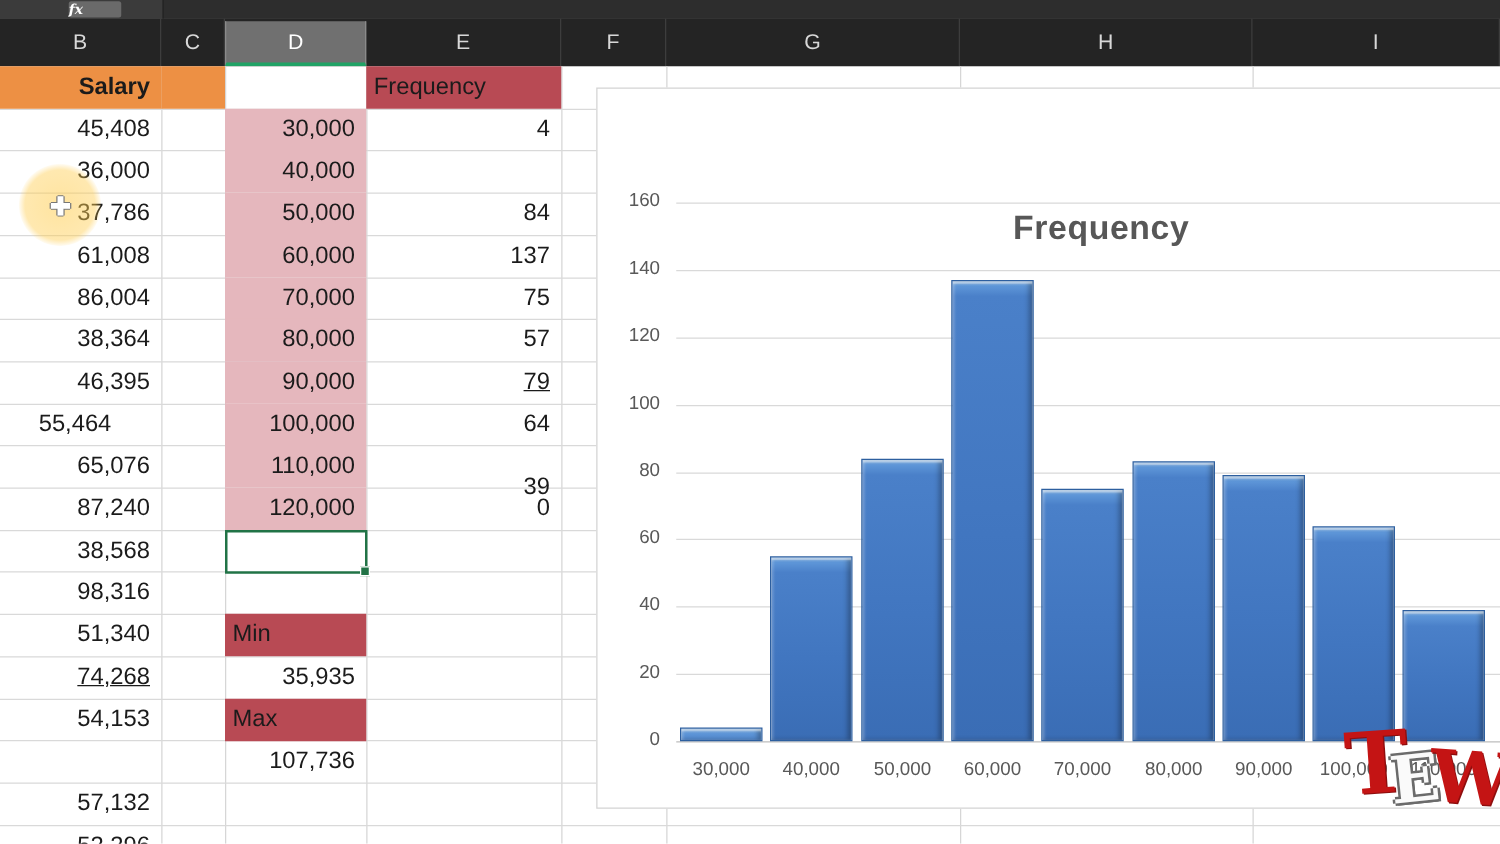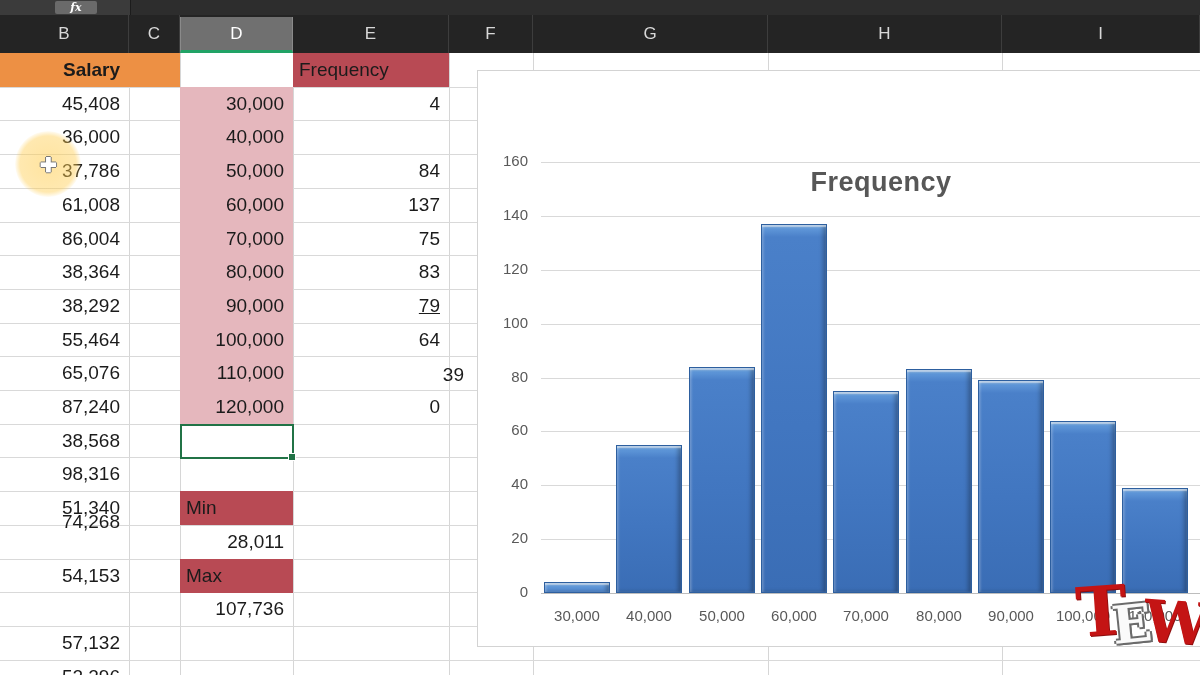--- a/index.html
+++ b/index.html
@@ -9,7 +9,7 @@
   .top-bar{position:absolute;left:0;top:0;width:1200px;height:15px;background:#2d2d2d;}
   .top-bar .fx-zone{position:absolute;left:0;top:0;width:130px;height:15px;background:#3b3b3b;border-right:1px solid #1c1c1c;}
   .fx-btn{position:absolute;left:55px;top:1px;width:42px;height:13px;background:#6a6a6a;border-radius:2px;
-          color:#fff;font:italic bold 11px "DejaVu Serif",serif;text-align:center;line-height:13px;}
+          color:#fff;font:italic bold 11px "DejaVu Serif",serif;text-align:left;line-height:13px;}
   
   .col-strip{position:absolute;left:0;top:15px;width:1200px;height:38px;background:#242424;border-bottom:1px solid #111;}
   .col-h{position:absolute;top:0;height:38px;color:#d8d8d8;font-size:17px;text-align:center;line-height:38px;

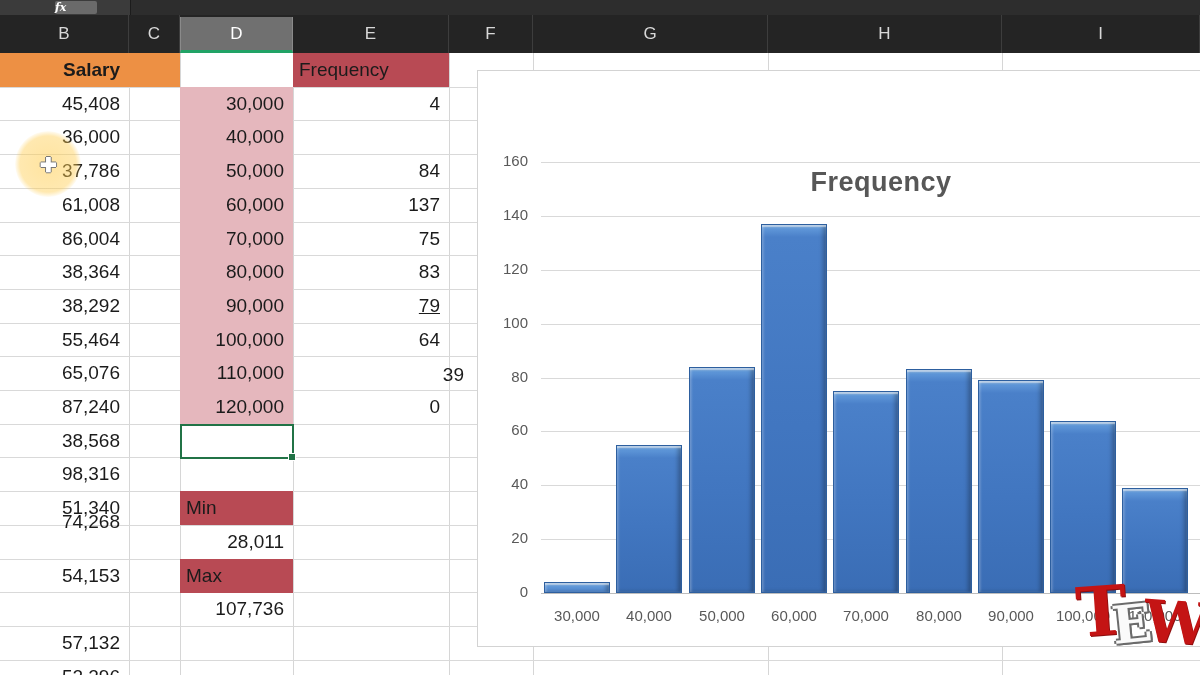--- a/index.html
+++ b/index.html
@@ -138,7 +138,7 @@
     <div class="cell num" style="left: 293px; top: 101px; width: 156px; height: 34px; line-height: 34px;">84</div>
     <div class="cell num" style="left: 293px; top: 135px; width: 156px; height: 34px; line-height: 34px;">137</div>
     <div class="cell num" style="left: 293px; top: 169px; width: 156px; height: 34px; line-height: 34px;">75</div>
-    <div class="cell num" style="left: 293px; top: 202px; width: 156px; height: 34px; line-height: 34px;">83</div>
+    <div class="cell num" style="left: 293px; top: 202px; width: 156px; height: 34px; line-height: 34px;">57</div>
     <div class="cell num" style="left: 293px; top: 236px; width: 156px; height: 34px; line-height: 34px; text-decoration: underline;">79</div>
     <div class="cell num" style="left: 293px; top: 270px; width: 156px; height: 34px; line-height: 34px;">64</div>
     <div class="cell num" style="left: 293px; top: 305px; width: 156px; height: 34px; line-height: 34px; margin-left: 24px;">39</div>

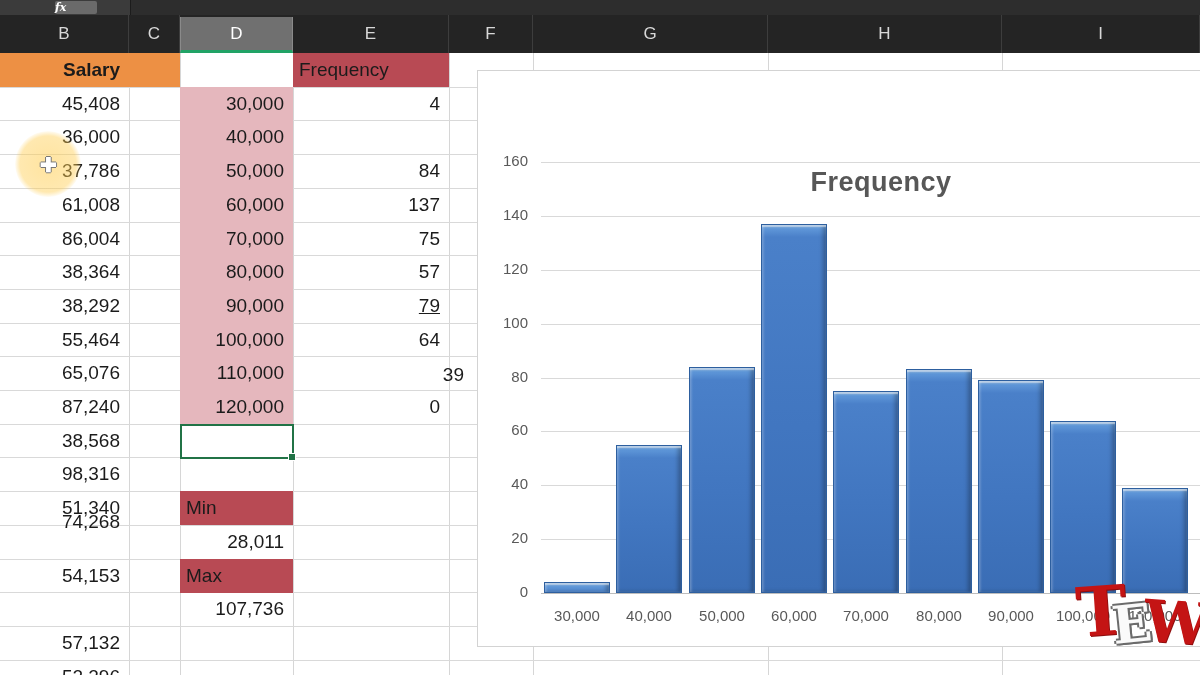--- a/index.html
+++ b/index.html
@@ -113,7 +113,7 @@
     <div class="cell num" style="left: 0px; top: 135px; width: 129px; height: 34px; line-height: 34px;">61,008</div>
     <div class="cell num" style="left: 0px; top: 169px; width: 129px; height: 34px; line-height: 34px;">86,004</div>
     <div class="cell num" style="left: 0px; top: 202px; width: 129px; height: 34px; line-height: 34px;">38,364</div>
-    <div class="cell num" style="left: 0px; top: 236px; width: 129px; height: 34px; line-height: 34px;">38,292</div>
+    <div class="cell num" style="left: 0px; top: 236px; width: 129px; height: 34px; line-height: 34px;">46,395</div>
     <div class="cell num" style="left: 0px; top: 270px; width: 129px; height: 34px; line-height: 34px;">55,464</div>
     <div class="cell num" style="left: 0px; top: 303px; width: 129px; height: 34px; line-height: 34px;">65,076</div>
     <div class="cell num" style="left: 0px; top: 337px; width: 129px; height: 34px; line-height: 34px;">87,240</div>

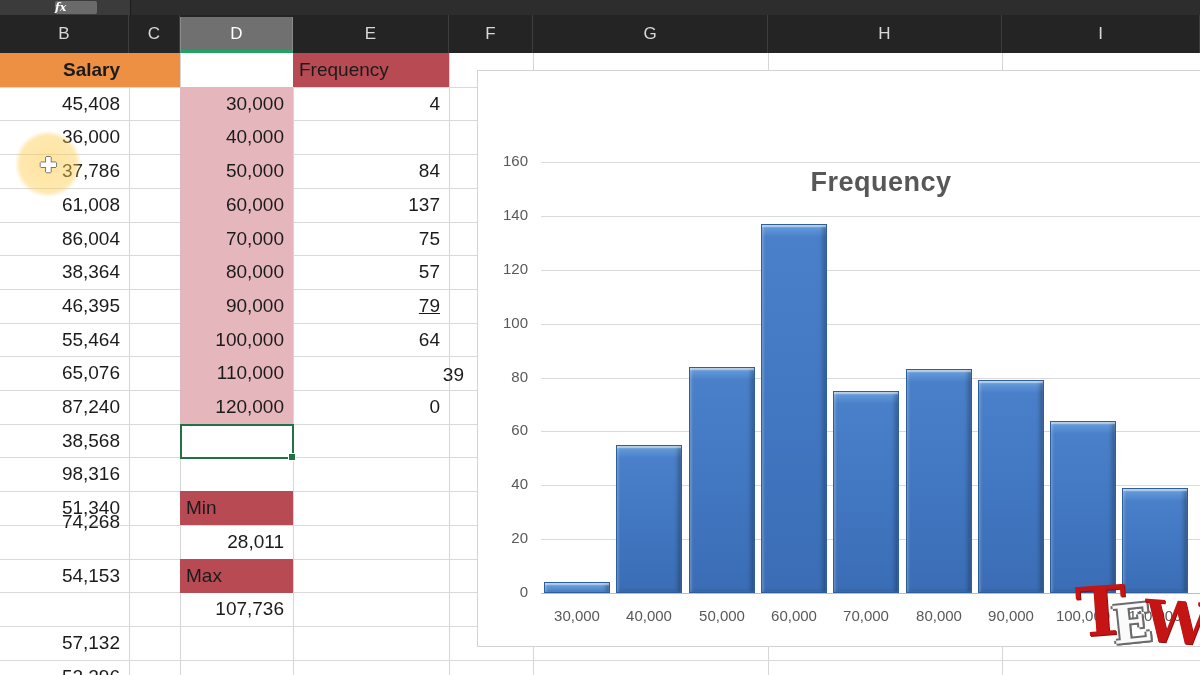--- a/index.html
+++ b/index.html
@@ -114,7 +114,7 @@
     <div class="cell num" style="left: 0px; top: 169px; width: 129px; height: 34px; line-height: 34px;">86,004</div>
     <div class="cell num" style="left: 0px; top: 202px; width: 129px; height: 34px; line-height: 34px;">38,364</div>
     <div class="cell num" style="left: 0px; top: 236px; width: 129px; height: 34px; line-height: 34px;">46,395</div>
-    <div class="cell num" style="left: 0px; top: 270px; width: 129px; height: 34px; line-height: 34px;">55,464</div>
+    <div class="cell num" style="left: 0px; top: 270px; width: 129px; height: 34px; line-height: 34px; text-align: center;">55,464</div>
     <div class="cell num" style="left: 0px; top: 303px; width: 129px; height: 34px; line-height: 34px;">65,076</div>
     <div class="cell num" style="left: 0px; top: 337px; width: 129px; height: 34px; line-height: 34px;">87,240</div>
     <div class="cell num" style="left: 0px; top: 371px; width: 129px; height: 34px; line-height: 34px;">38,568</div>

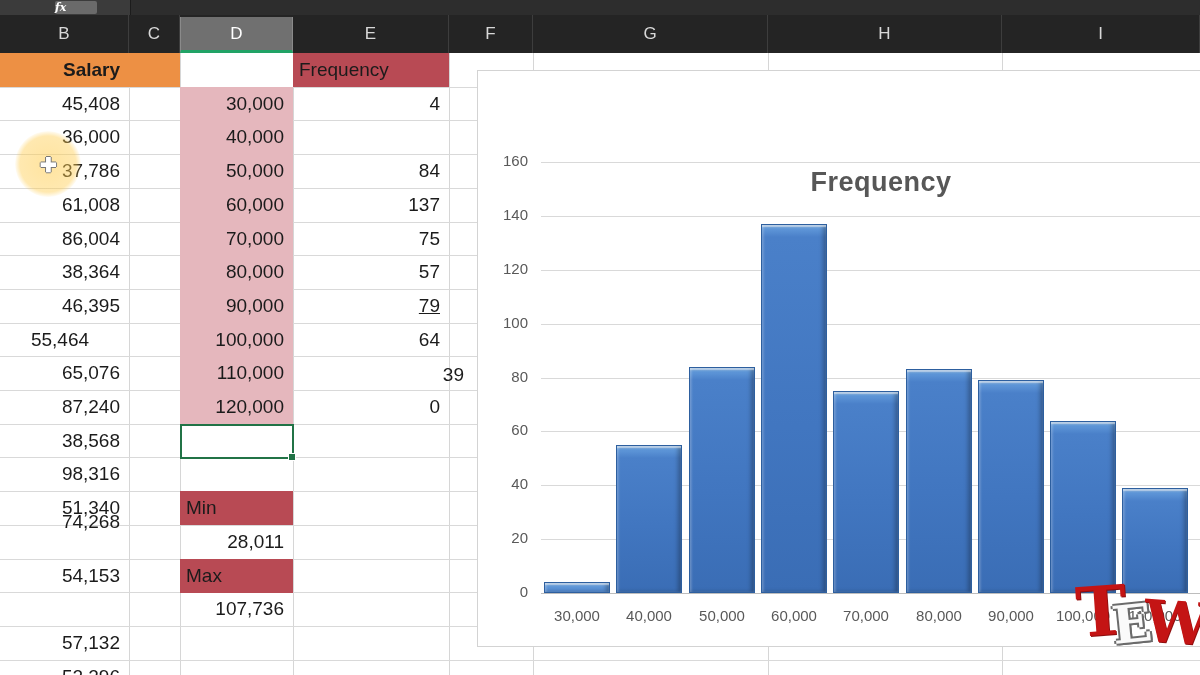--- a/index.html
+++ b/index.html
@@ -141,7 +141,7 @@
     <div class="cell num" style="left: 293px; top: 202px; width: 156px; height: 34px; line-height: 34px;">57</div>
     <div class="cell num" style="left: 293px; top: 236px; width: 156px; height: 34px; line-height: 34px; text-decoration: underline;">79</div>
     <div class="cell num" style="left: 293px; top: 270px; width: 156px; height: 34px; line-height: 34px;">64</div>
-    <div class="cell num" style="left: 293px; top: 305px; width: 156px; height: 34px; line-height: 34px; margin-left: 24px;">39</div>
+    <div class="cell num" style="left: 293px; top: 320px; width: 156px; height: 34px; line-height: 34px;">39</div>
     <div class="cell num" style="left: 293px; top: 337px; width: 156px; height: 34px; line-height: 34px;">0</div>
     <div class="cell fill-red label-left" style="left: 180px; top: 438px; width: 113px; height: 34px; line-height: 34px;">Min</div>
     <div class="cell num" style="left: 180px; top: 472px; width: 113px; height: 34px; line-height: 34px;">28,011</div>

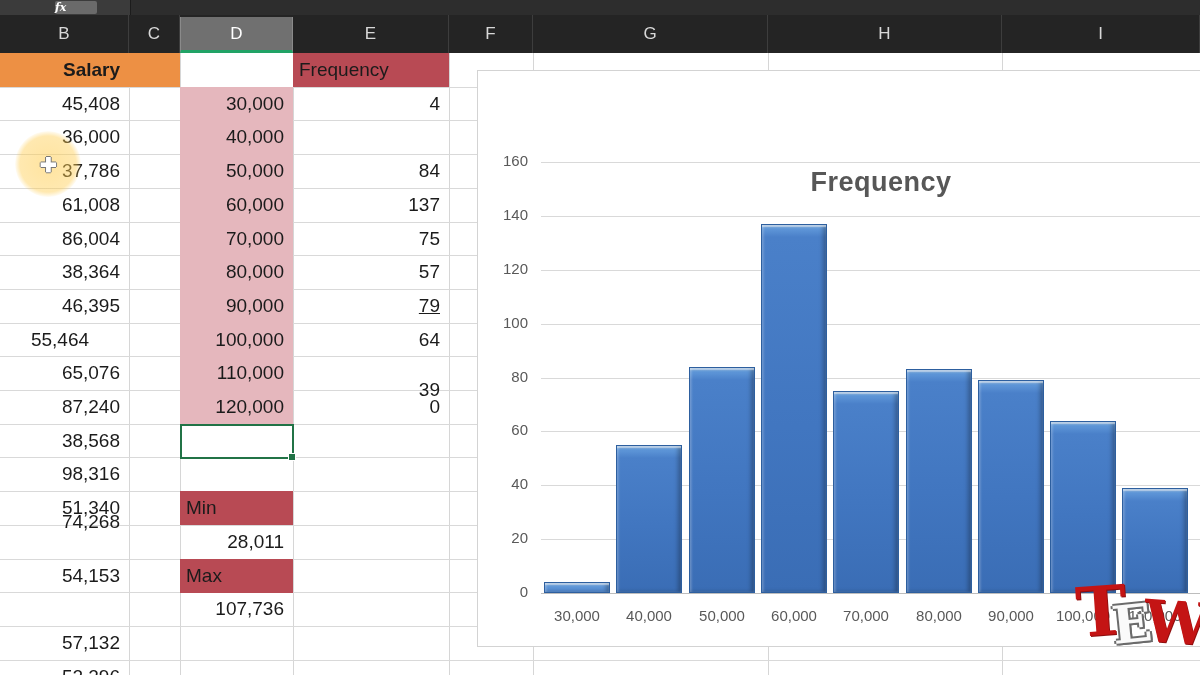--- a/index.html
+++ b/index.html
@@ -120,7 +120,7 @@
     <div class="cell num" style="left: 0px; top: 371px; width: 129px; height: 34px; line-height: 34px;">38,568</div>
     <div class="cell num" style="left: 0px; top: 404px; width: 129px; height: 34px; line-height: 34px;">98,316</div>
     <div class="cell num" style="left: 0px; top: 438px; width: 129px; height: 34px; line-height: 34px;">51,340</div>
-    <div class="cell num" style="left: 0px; top: 452px; width: 129px; height: 34px; line-height: 34px;">74,268</div>
+    <div class="cell num" style="left: 0px; top: 472px; width: 129px; height: 34px; line-height: 34px; text-decoration: underline;">74,268</div>
     <div class="cell num" style="left: 0px; top: 506px; width: 129px; height: 34px; line-height: 34px;">54,153</div>
     <div class="cell num" style="left: 0px; top: 573px; width: 129px; height: 34px; line-height: 34px;">57,132</div>
     <div class="cell num" style="left: 0px; top: 607px; width: 129px; height: 34px; line-height: 34px;">52,296</div>

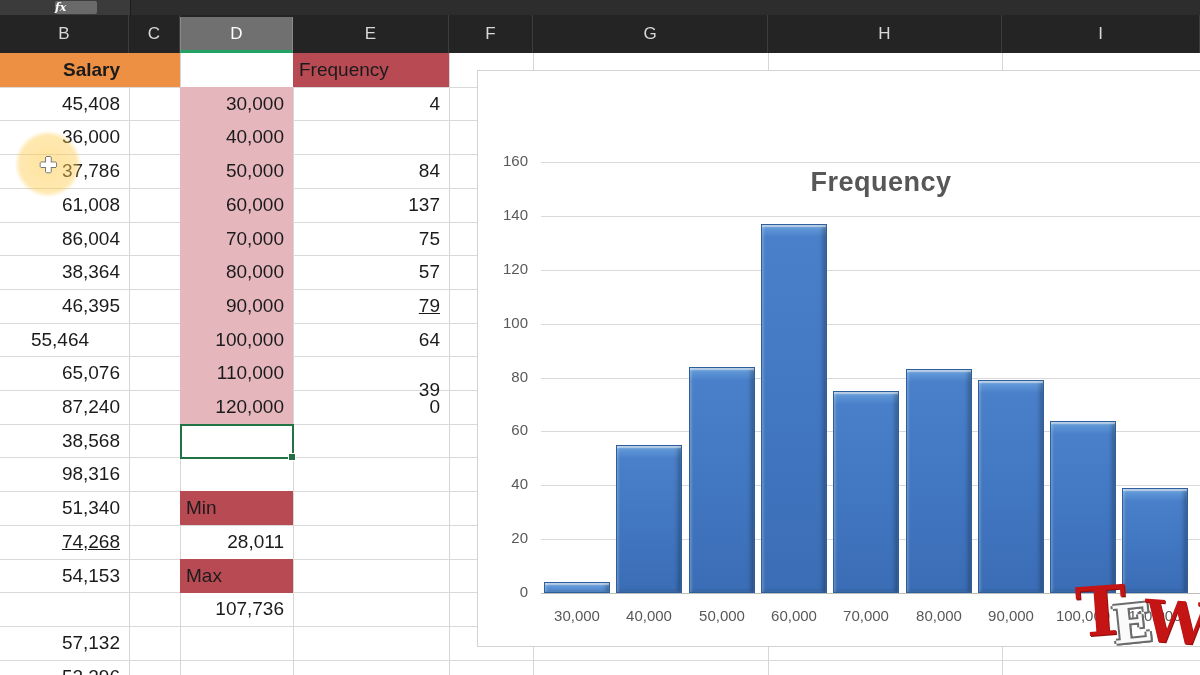--- a/index.html
+++ b/index.html
@@ -144,7 +144,7 @@
     <div class="cell num" style="left: 293px; top: 320px; width: 156px; height: 34px; line-height: 34px;">39</div>
     <div class="cell num" style="left: 293px; top: 337px; width: 156px; height: 34px; line-height: 34px;">0</div>
     <div class="cell fill-red label-left" style="left: 180px; top: 438px; width: 113px; height: 34px; line-height: 34px;">Min</div>
-    <div class="cell num" style="left: 180px; top: 472px; width: 113px; height: 34px; line-height: 34px;">28,011</div>
+    <div class="cell num" style="left: 180px; top: 472px; width: 113px; height: 34px; line-height: 34px;">35,935</div>
     <div class="cell fill-red label-left" style="left: 180px; top: 506px; width: 113px; height: 34px; line-height: 34px;">Max</div>
     <div class="cell num" style="left: 180px; top: 539px; width: 113px; height: 34px; line-height: 34px; text-align: right;">107,736</div>
     <div class="sel-cell" style="left: 180px; top: 371px; width: 114px; height: 35px;">

